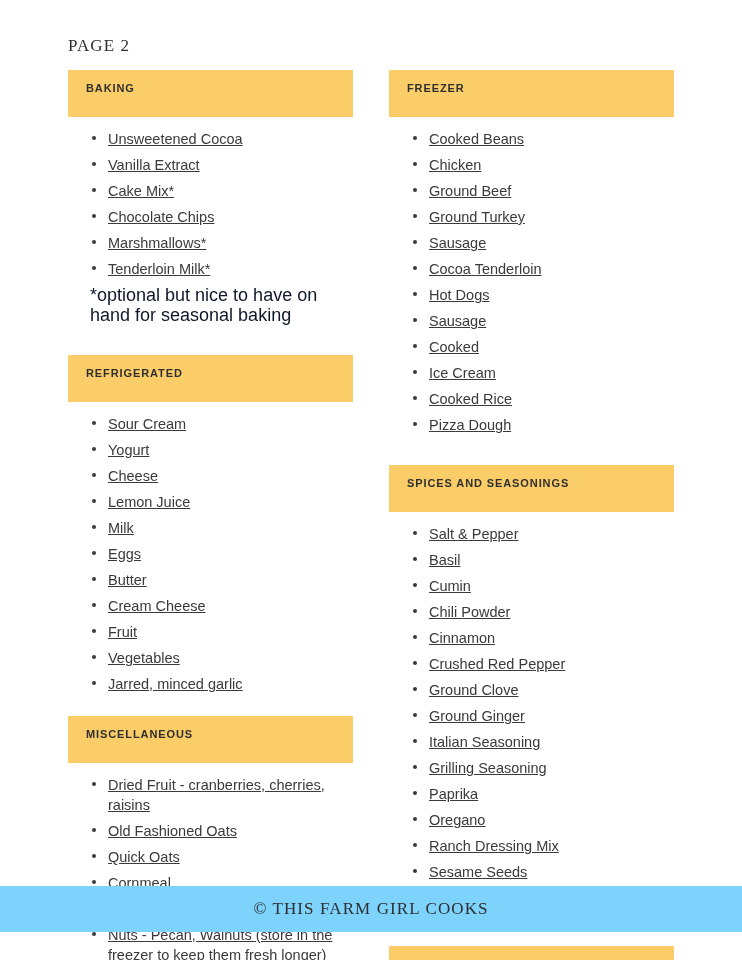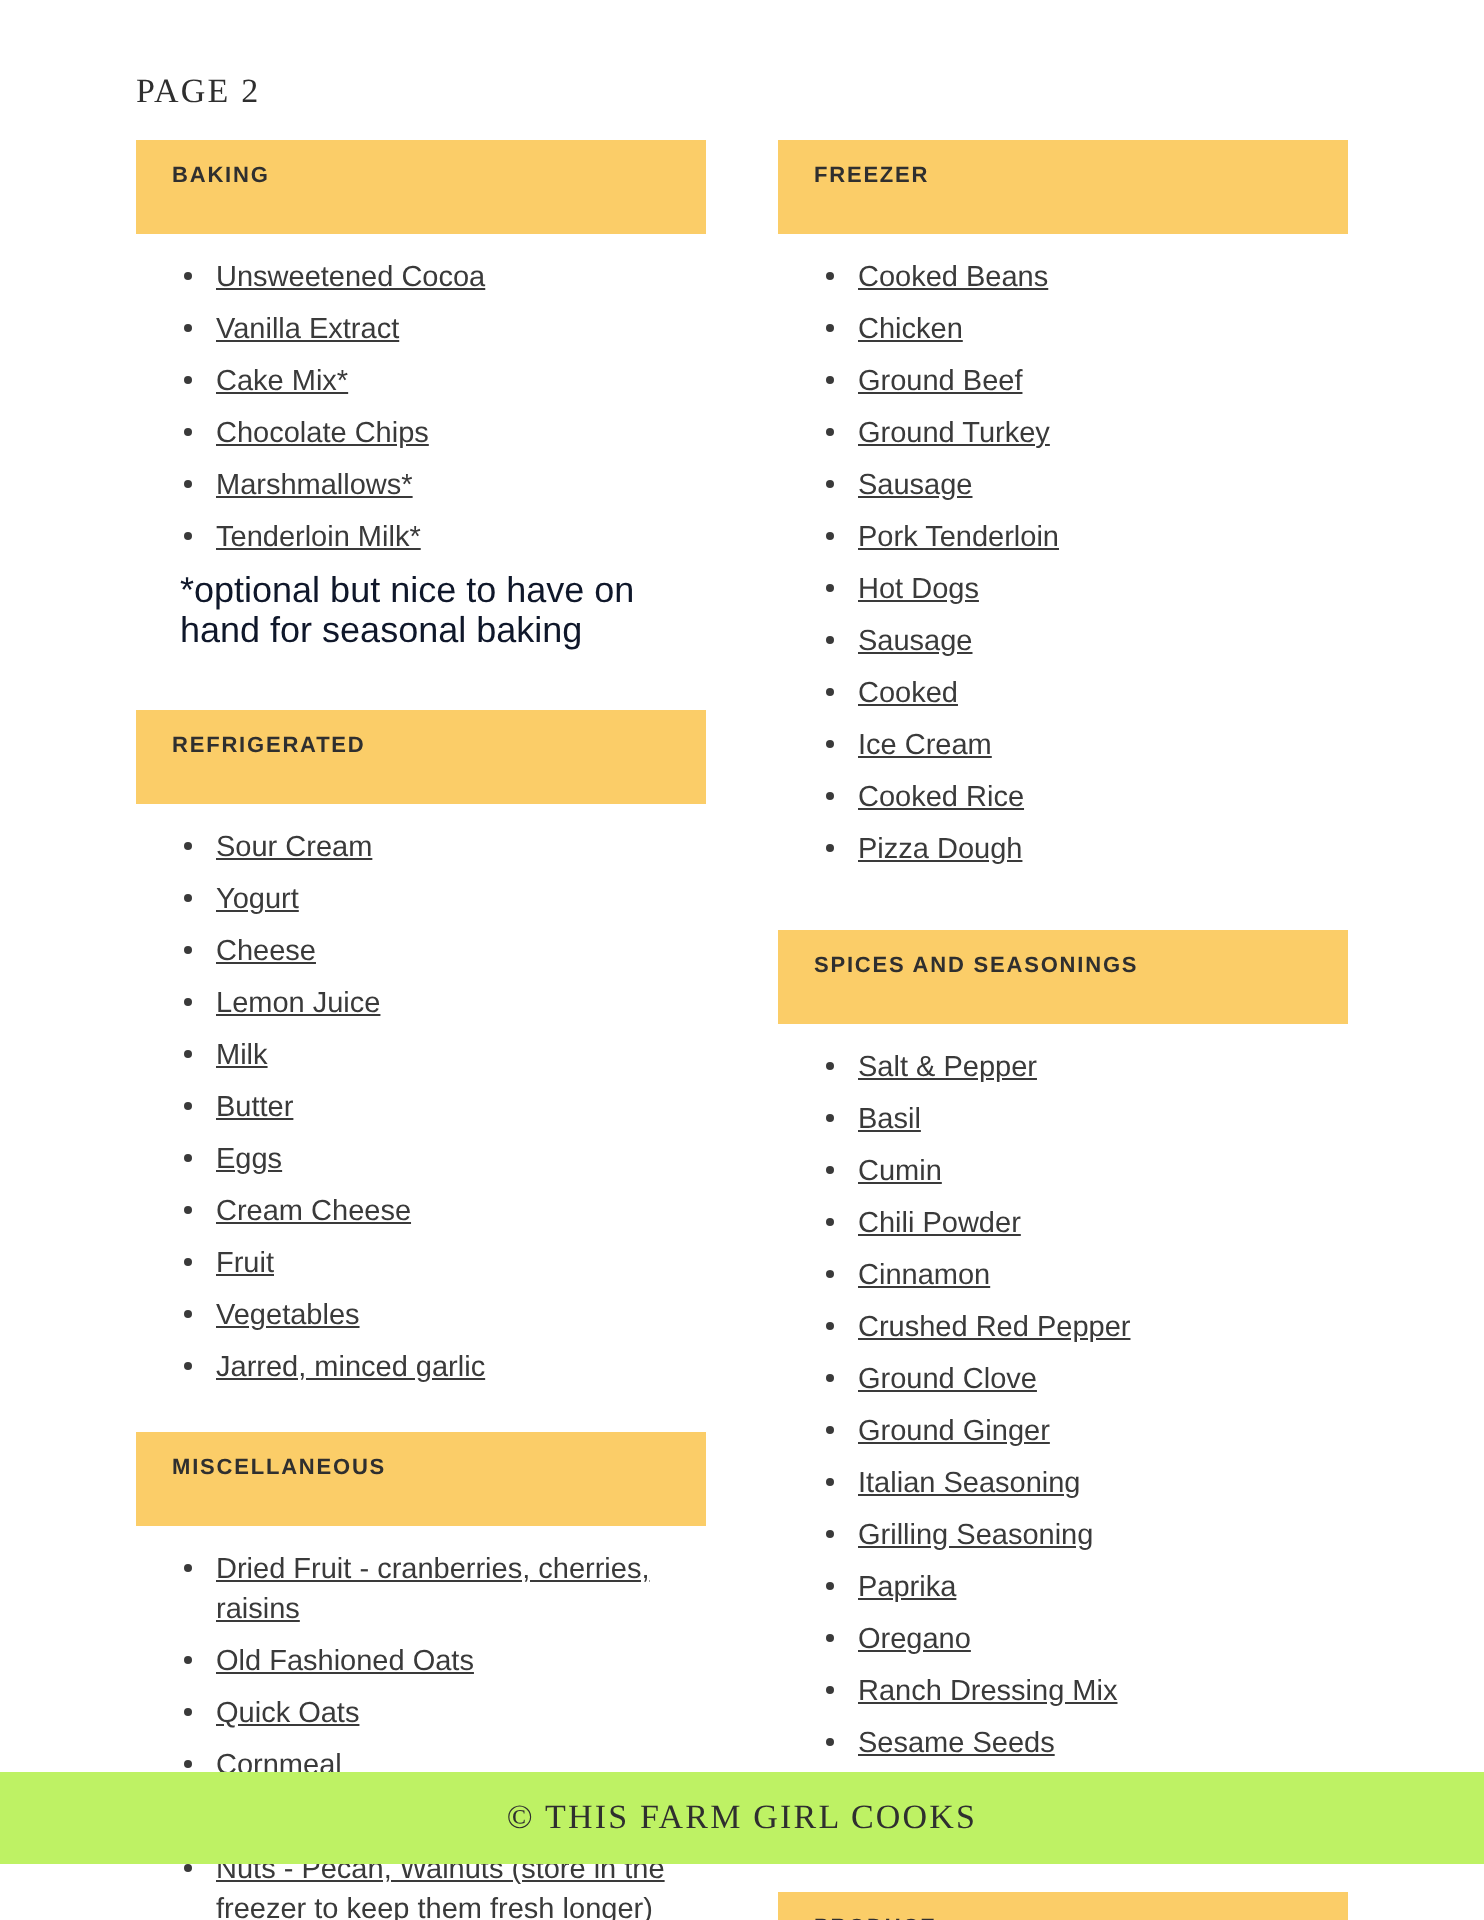--- a/index.html
+++ b/index.html
@@ -176,7 +176,7 @@
           <li>Ground Beef</li>
           <li>Ground Turkey</li>
           <li>Sausage</li>
-          <li>Pork Tenderloin</li>
+          <li>Cocoa Tenderloin</li>
           <li>Hot Dogs</li>
           <li>Sausage</li>
           <li>Cooked</li>

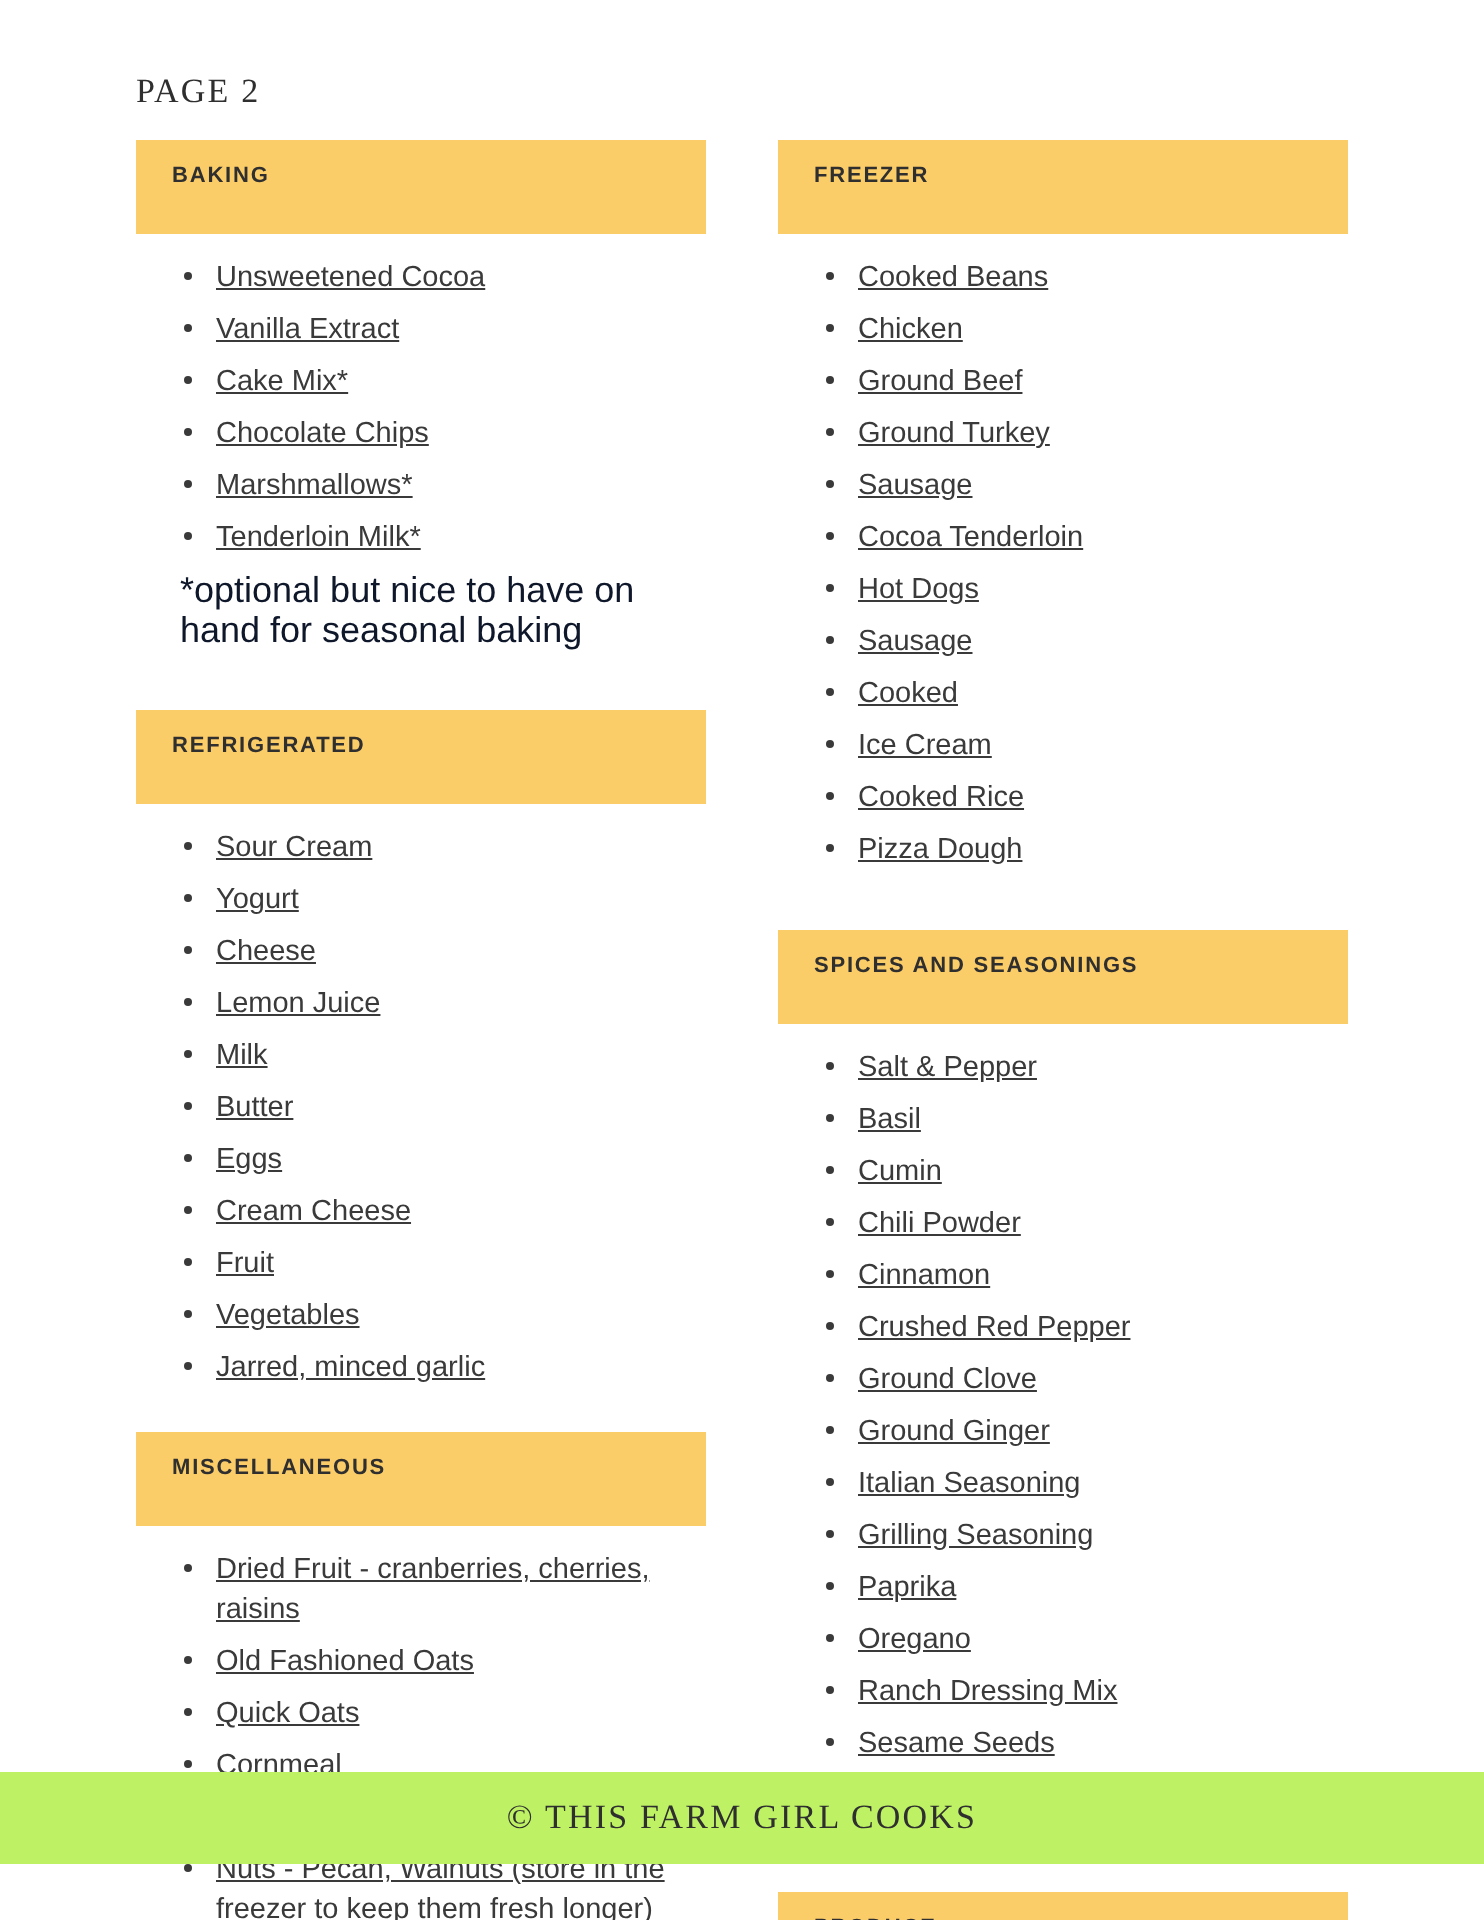--- a/index.html
+++ b/index.html
@@ -140,8 +140,8 @@
           <li>Cheese</li>
           <li>Lemon Juice</li>
           <li>Milk</li>
+          <li>Eggs</li>
           <li>Butter</li>
-          <li>Eggs</li>
           <li>Cream Cheese</li>
           <li>Fruit</li>
           <li>Vegetables</li>

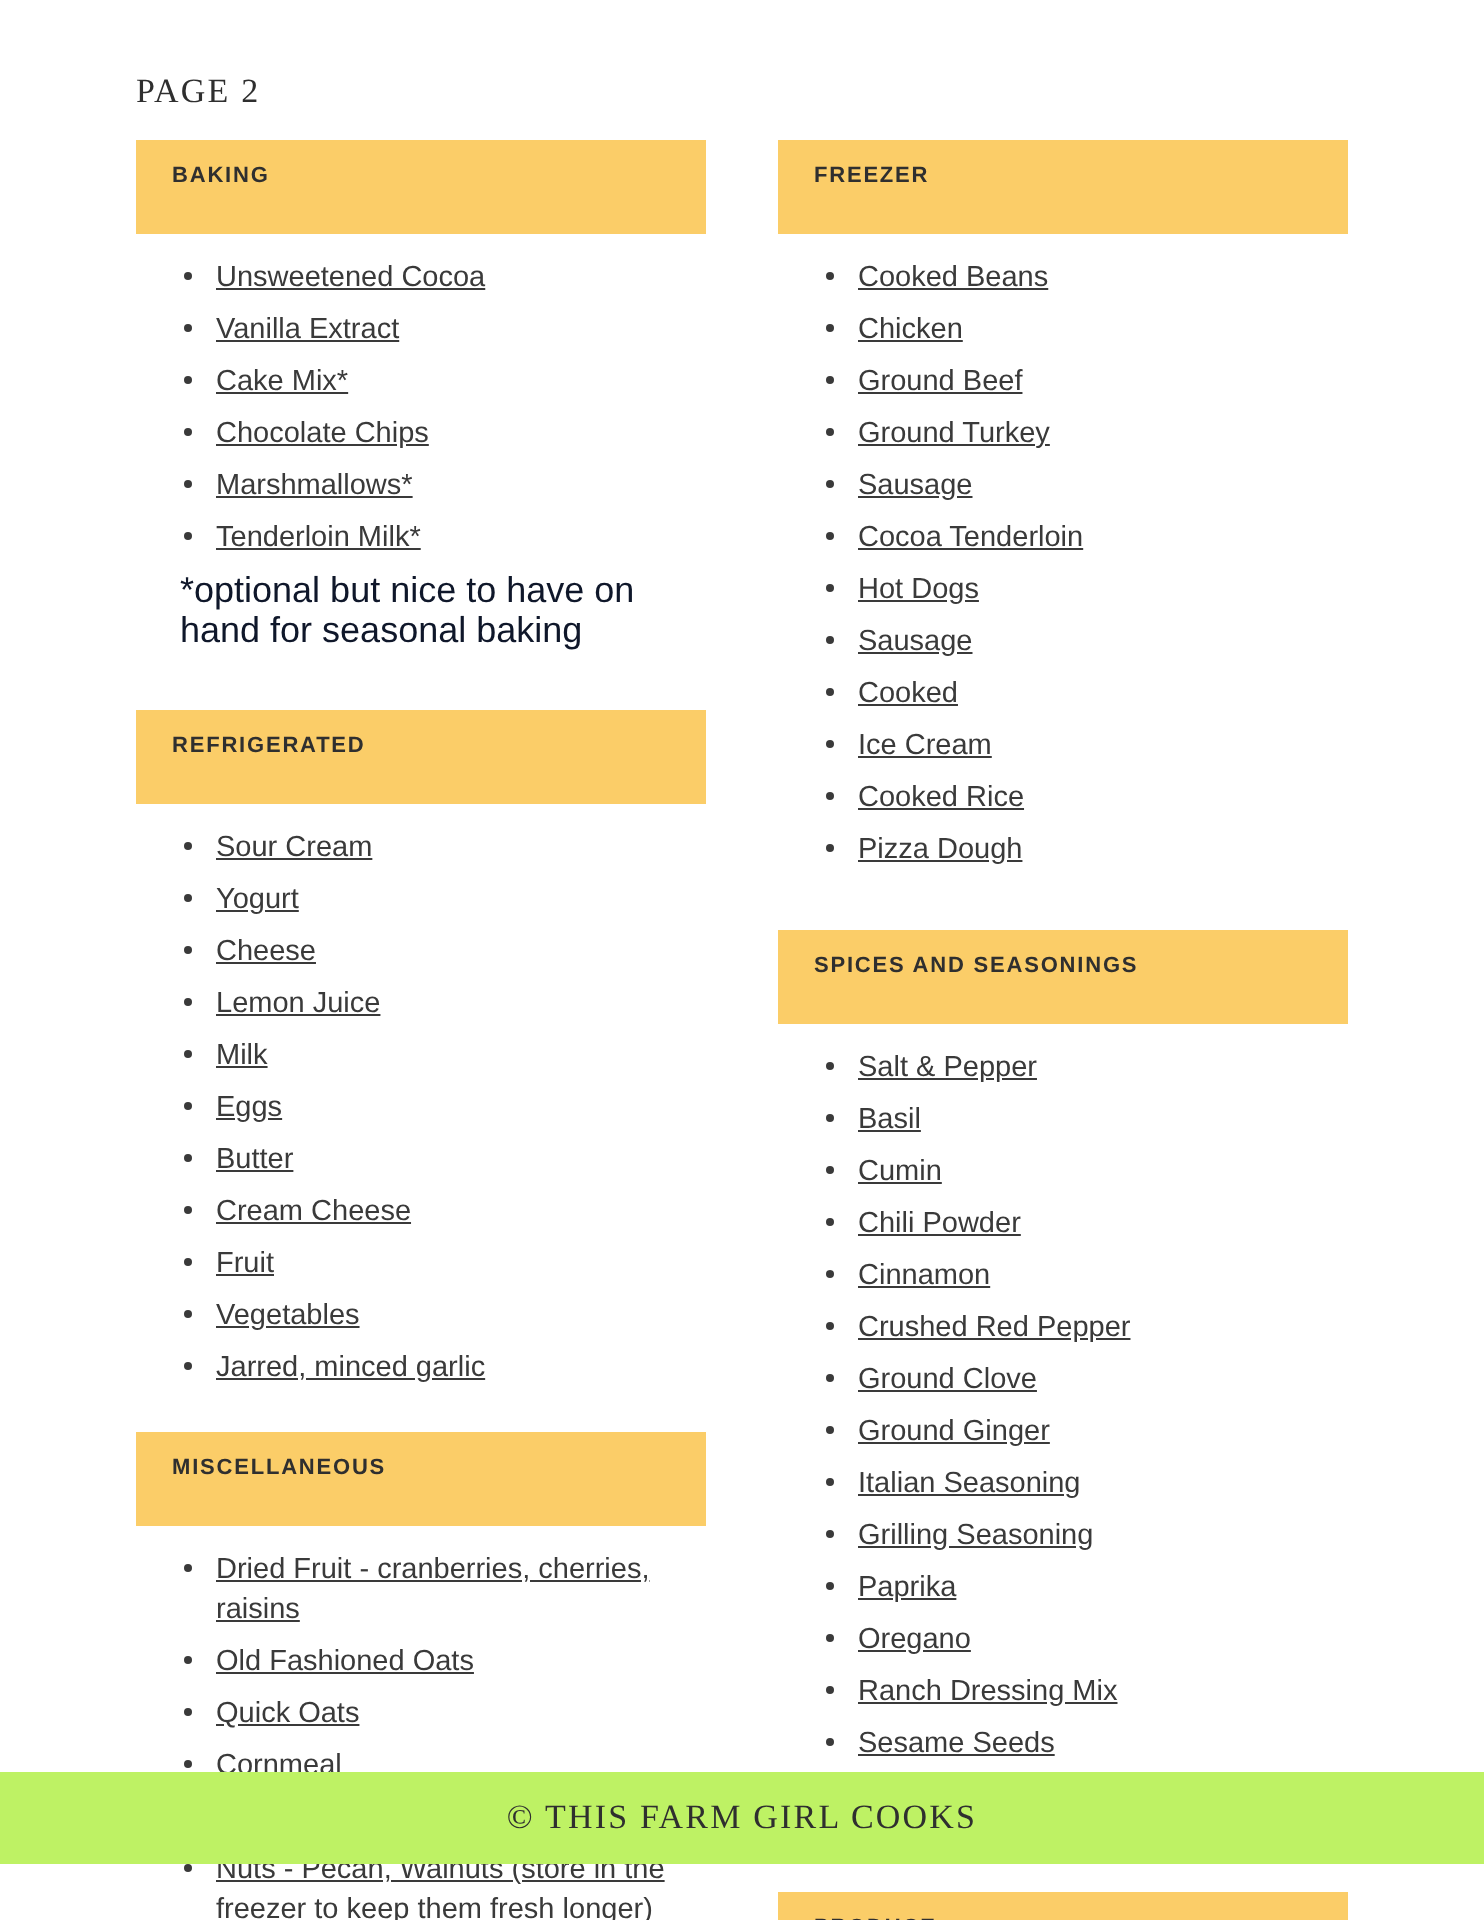--- a/index.html
+++ b/index.html
@@ -93,7 +93,7 @@
     left: 0;
     bottom: 28px;
     width: 742px;
-    background: #bef264;
+    background: #7dd3fc;
     height: 46px;
     display: flex;
     align-items: center;

